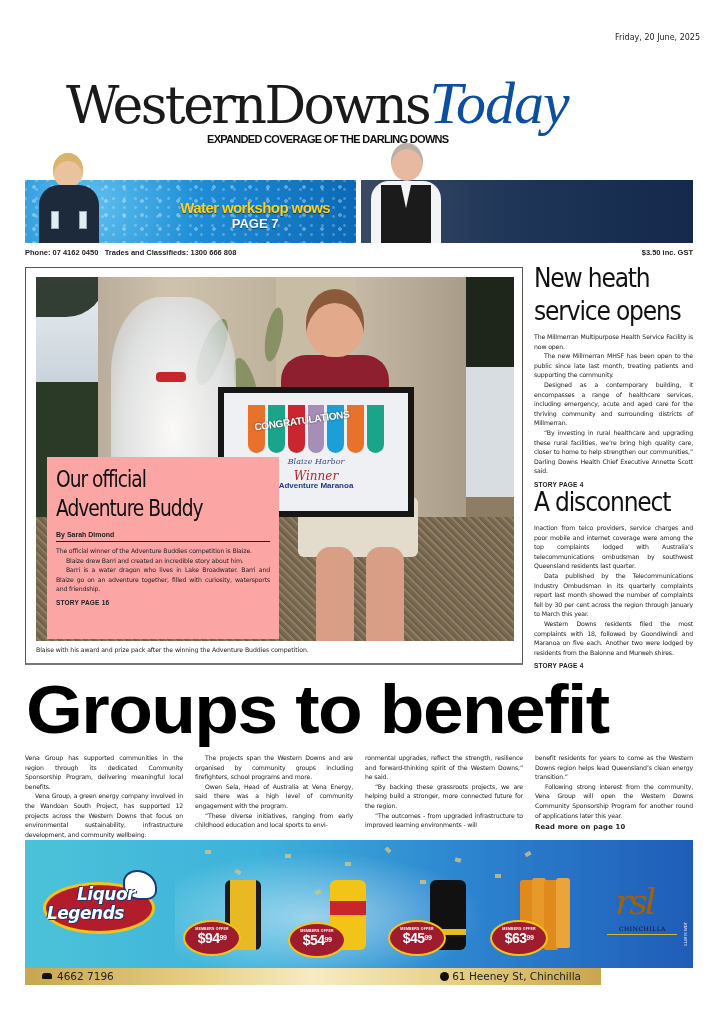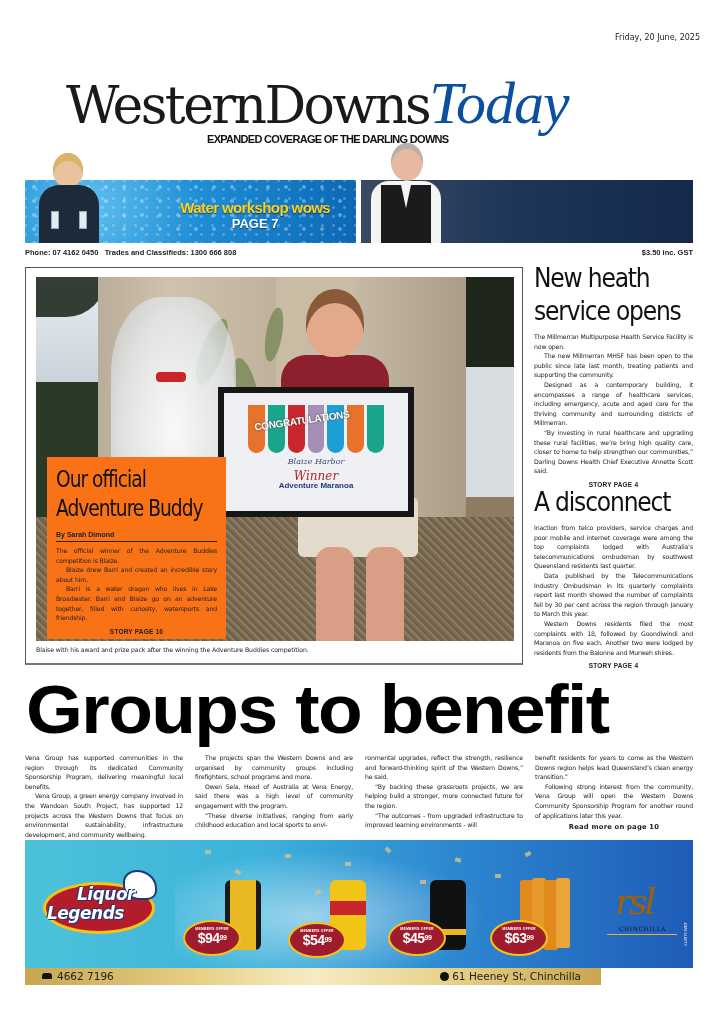--- a/index.html
+++ b/index.html
@@ -64,7 +64,7 @@
   .ph-cert-winner { position: absolute; left: 0; width: 100%; top: 76px; text-align: center; font-family: "DejaVu Serif", serif; font-style: italic; font-size: 12px; color: #b1262a; }
   .ph-cert-comp { position: absolute; left: 0; width: 100%; top: 88px; text-align: center; font-size: 8px; font-weight: bold; color: #243a7a; }
 
-  .feature-card { left: 47px; top: 457px; width: 179px; height: 182px; background: #f97316; padding: 8px 9px; }
+  .feature-card { left: 47px; top: 457px; width: 232px; height: 182px; background: #fca5a5; padding: 8px 9px; }
   .feature-title { font-family: "DejaVu Sans", sans-serif; font-size: 23px; line-height: 29px; letter-spacing: -1.1px; color: #111; font-stretch: condensed; transform: scaleX(0.9); transform-origin: left; white-space: nowrap; }
   .byline { font-size: 7px; font-weight: bold; margin-top: 8px; padding-bottom: 3px; border-bottom: 1px solid #222; color: #222; }
   .body-sm { font-family: "DejaVu Sans", sans-serif; font-size: 6.2px; line-height: 9.6px; color: #222; text-align: justify; letter-spacing: -0.15px; }

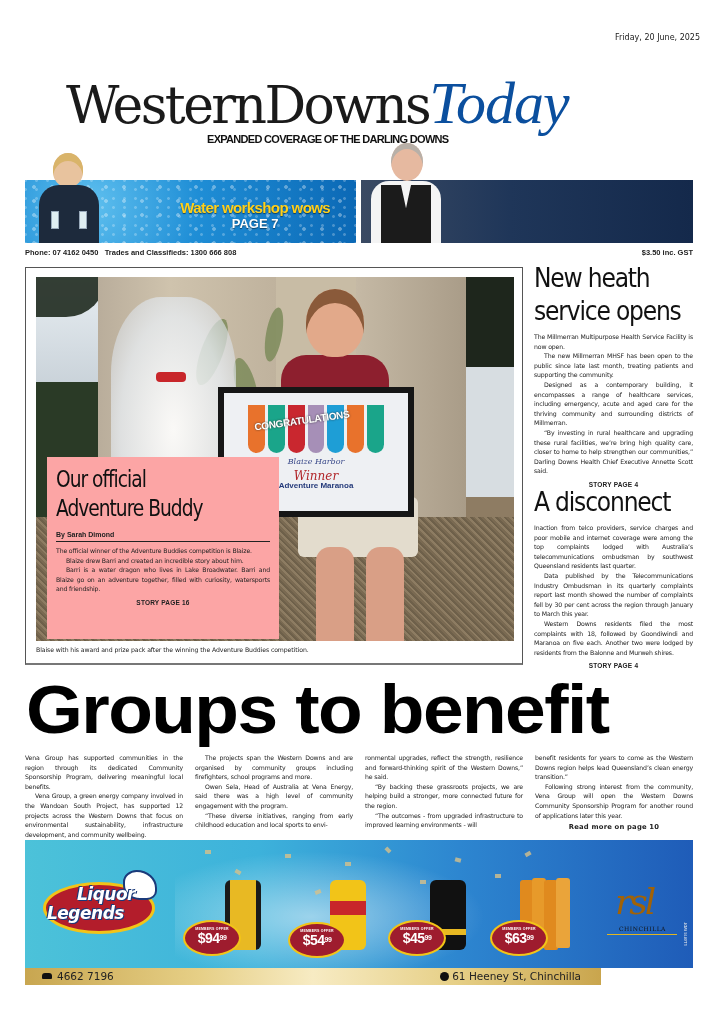--- a/index.html
+++ b/index.html
@@ -70,7 +70,7 @@
   .body-sm { font-family: "DejaVu Sans", sans-serif; font-size: 6.2px; line-height: 9.6px; color: #222; text-align: justify; letter-spacing: -0.15px; }
   .body-sm p + p { text-indent: 10px; }
   .feature-card .body-sm { margin-top: 4px; }
-  .story-ref { font-size: 6.5px; font-weight: bold; text-align: center; margin-top: 5px; color: #222; letter-spacing: 0.2px; }
+  .story-ref { font-size: 6.5px; font-weight: bold; text-align: left; margin-top: 5px; color: #222; letter-spacing: 0.2px; }
   .caption { left: 36px; top: 646px; font-size: 6.2px; color: #222; font-family: "DejaVu Sans", sans-serif; letter-spacing: -0.1px; }
 
   

